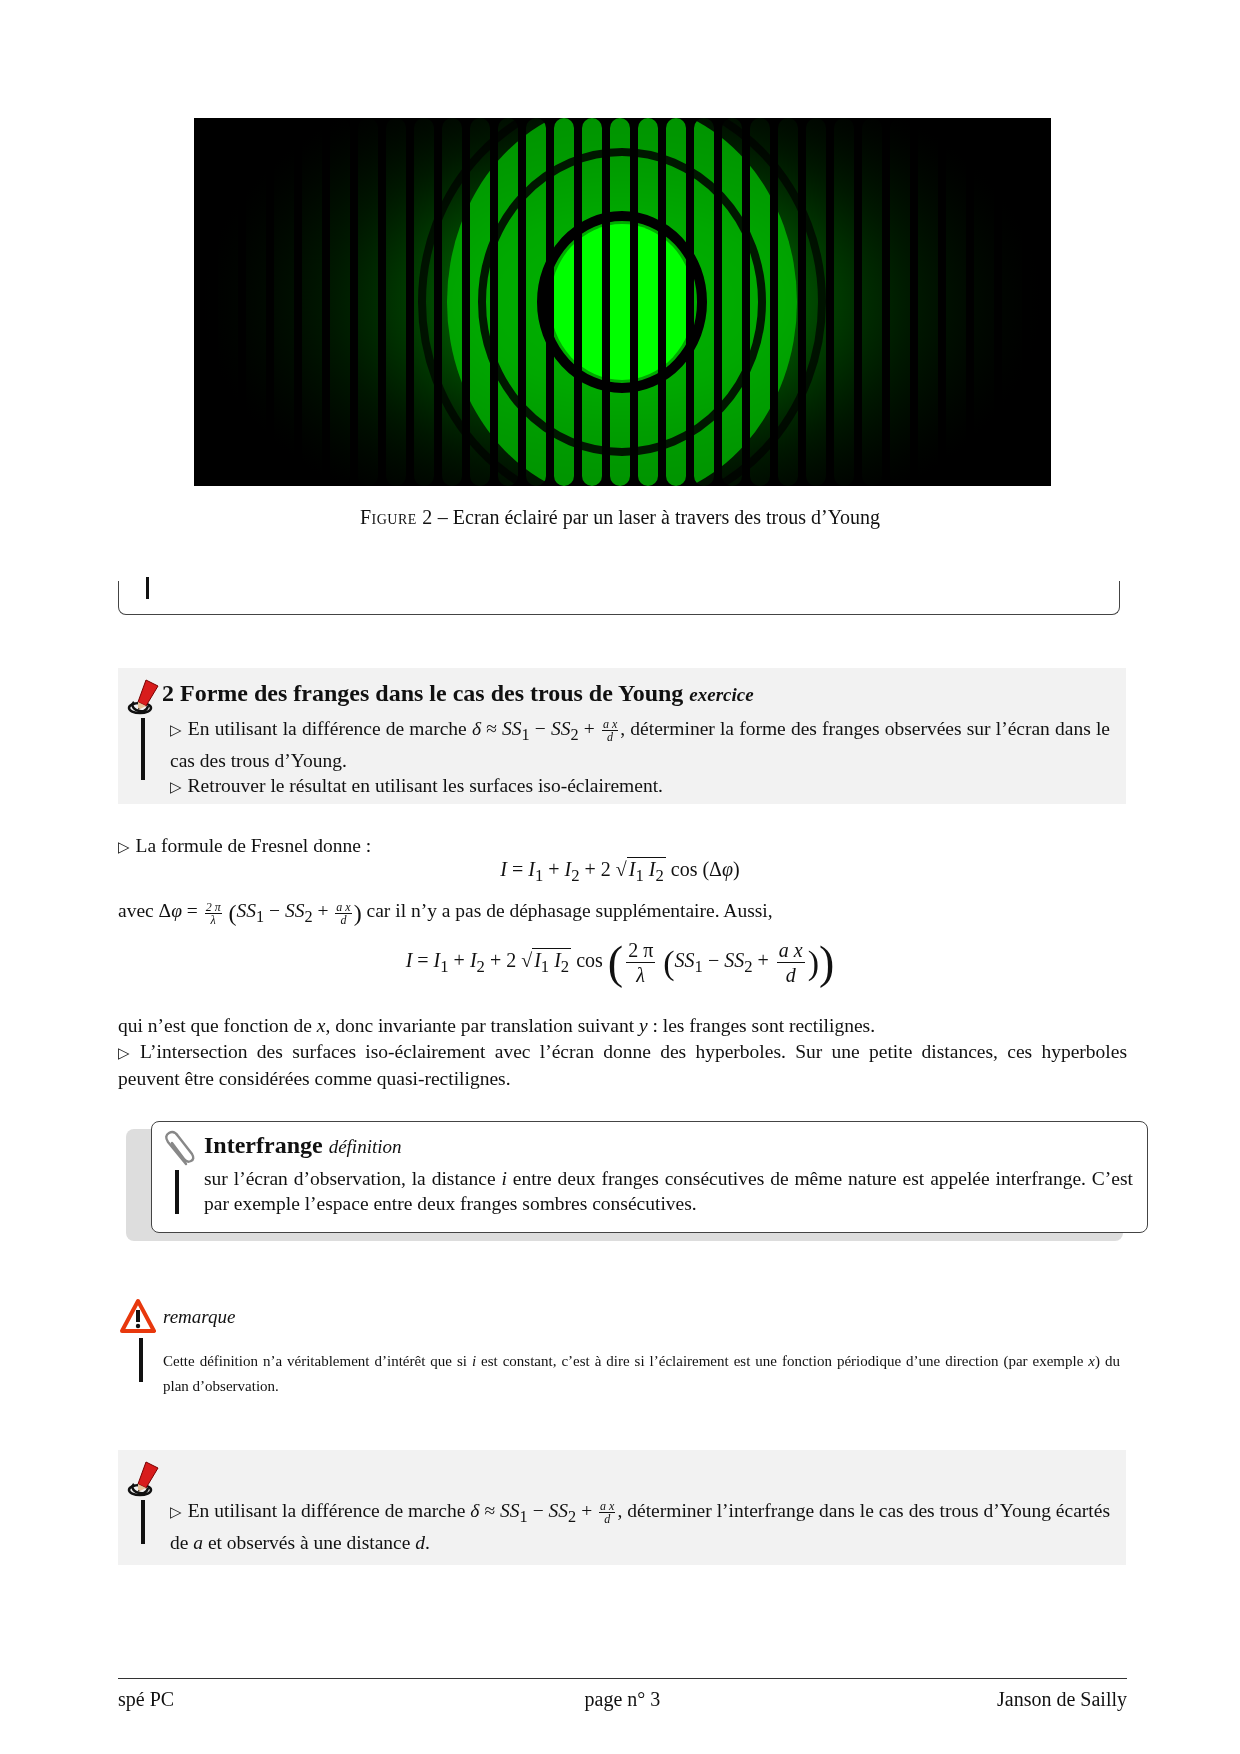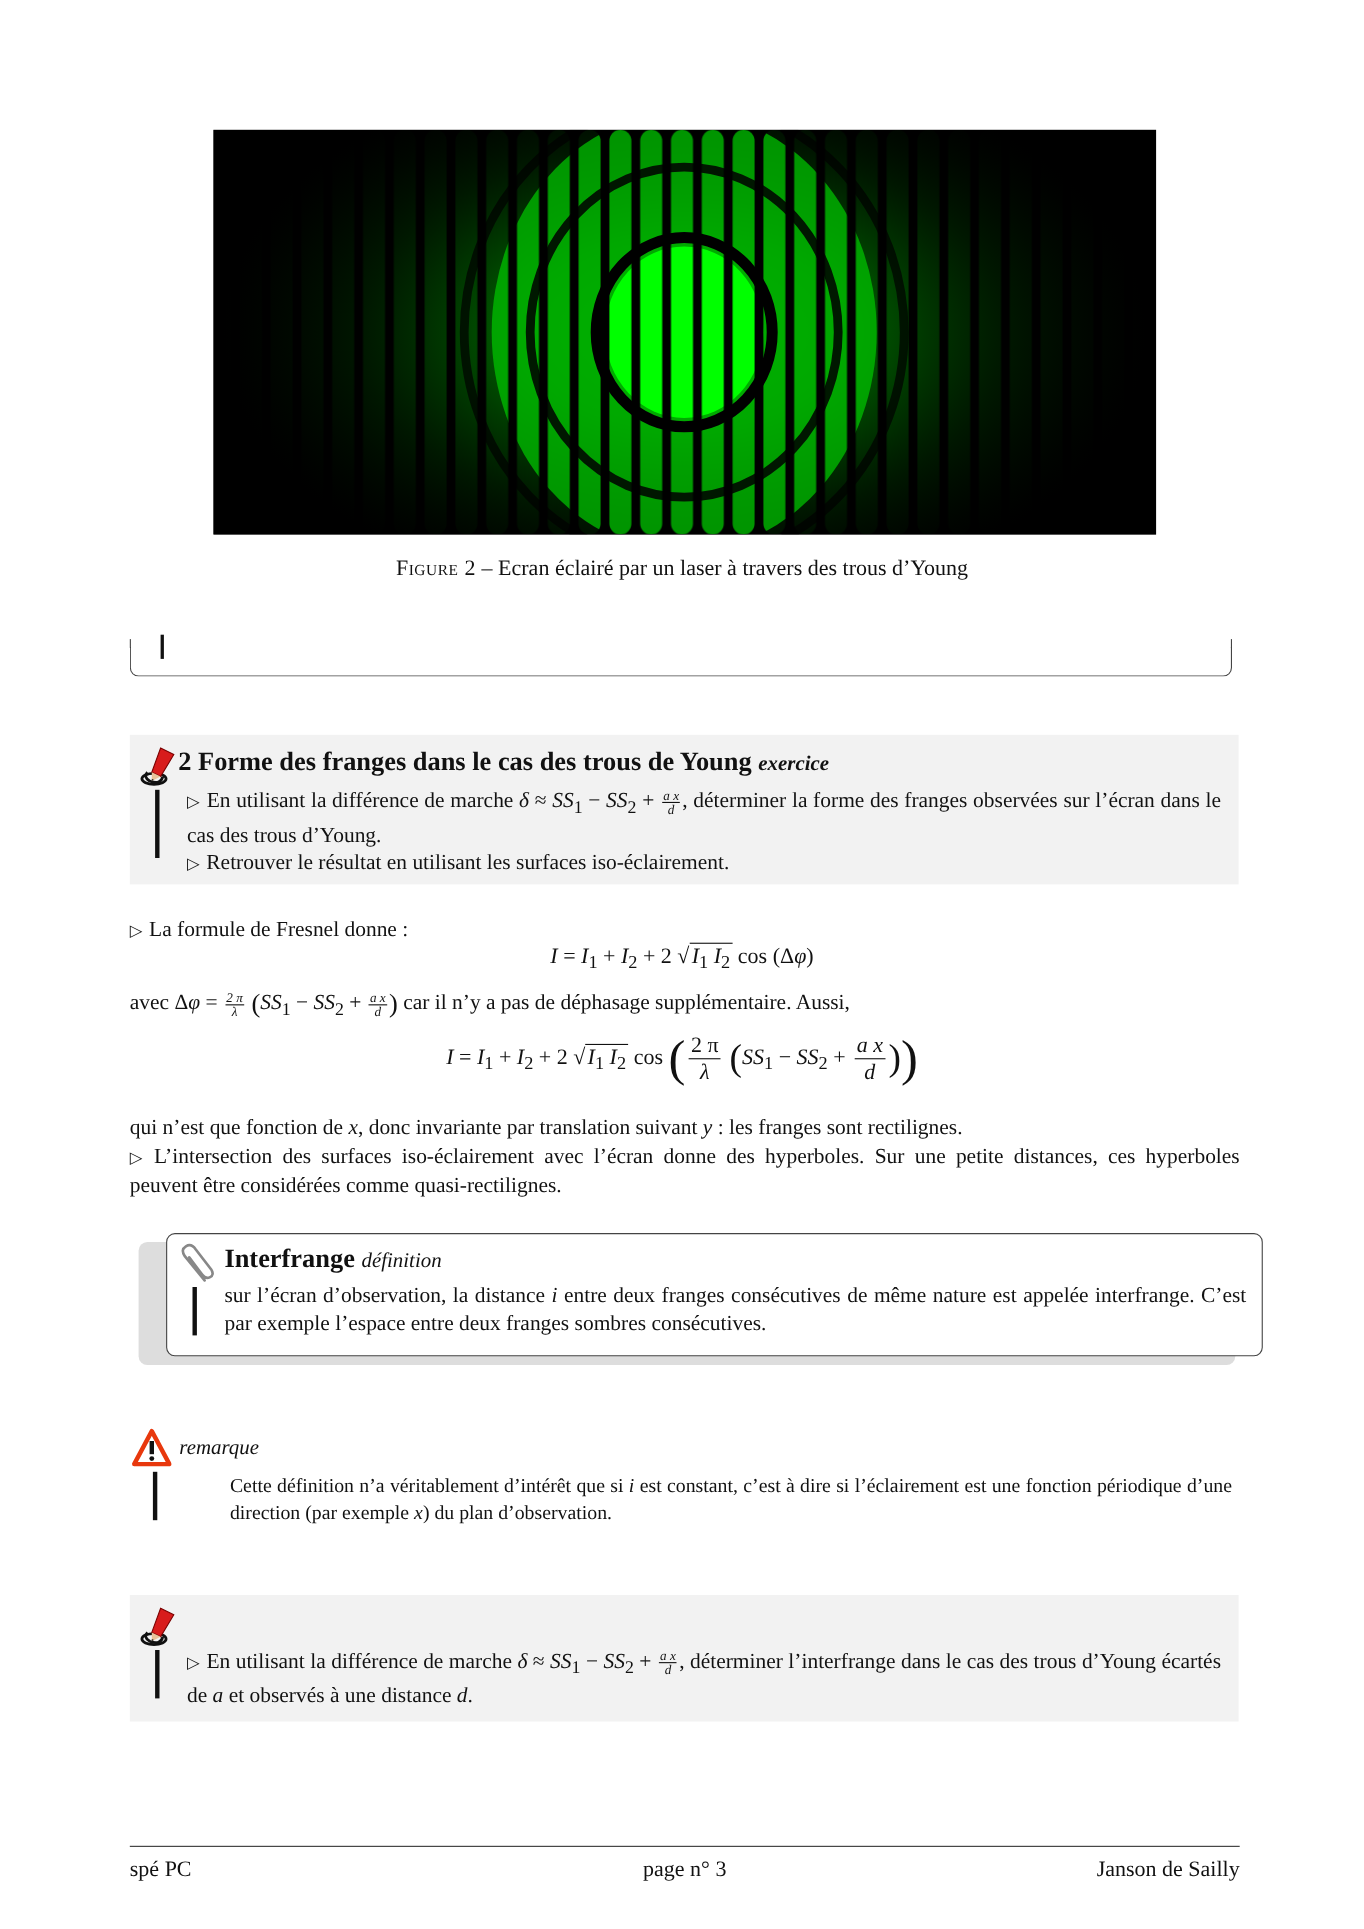--- a/index.html
+++ b/index.html
@@ -65,7 +65,7 @@
   
   .remark { position: absolute; left: 118px; top: 1298px; width: 1002px; height: 90px; }
   .remtitle { position: absolute; left: 45px; top: 8px; font-size: 19px; font-style: italic; }
-  .rembody { position: absolute; left: 45px; right: 0; top: 40px; font-size: 18px; line-height: 25px; text-align: justify; margin-left: 46px; }
+  .rembody { position: absolute; left: 45px; right: 0; top: 51px; font-size: 15px; line-height: 25px; text-align: justify; }
   .warn { position: absolute; left: 2px; top: 0; width: 36px; height: 36px; }
 </style>
 </head>

